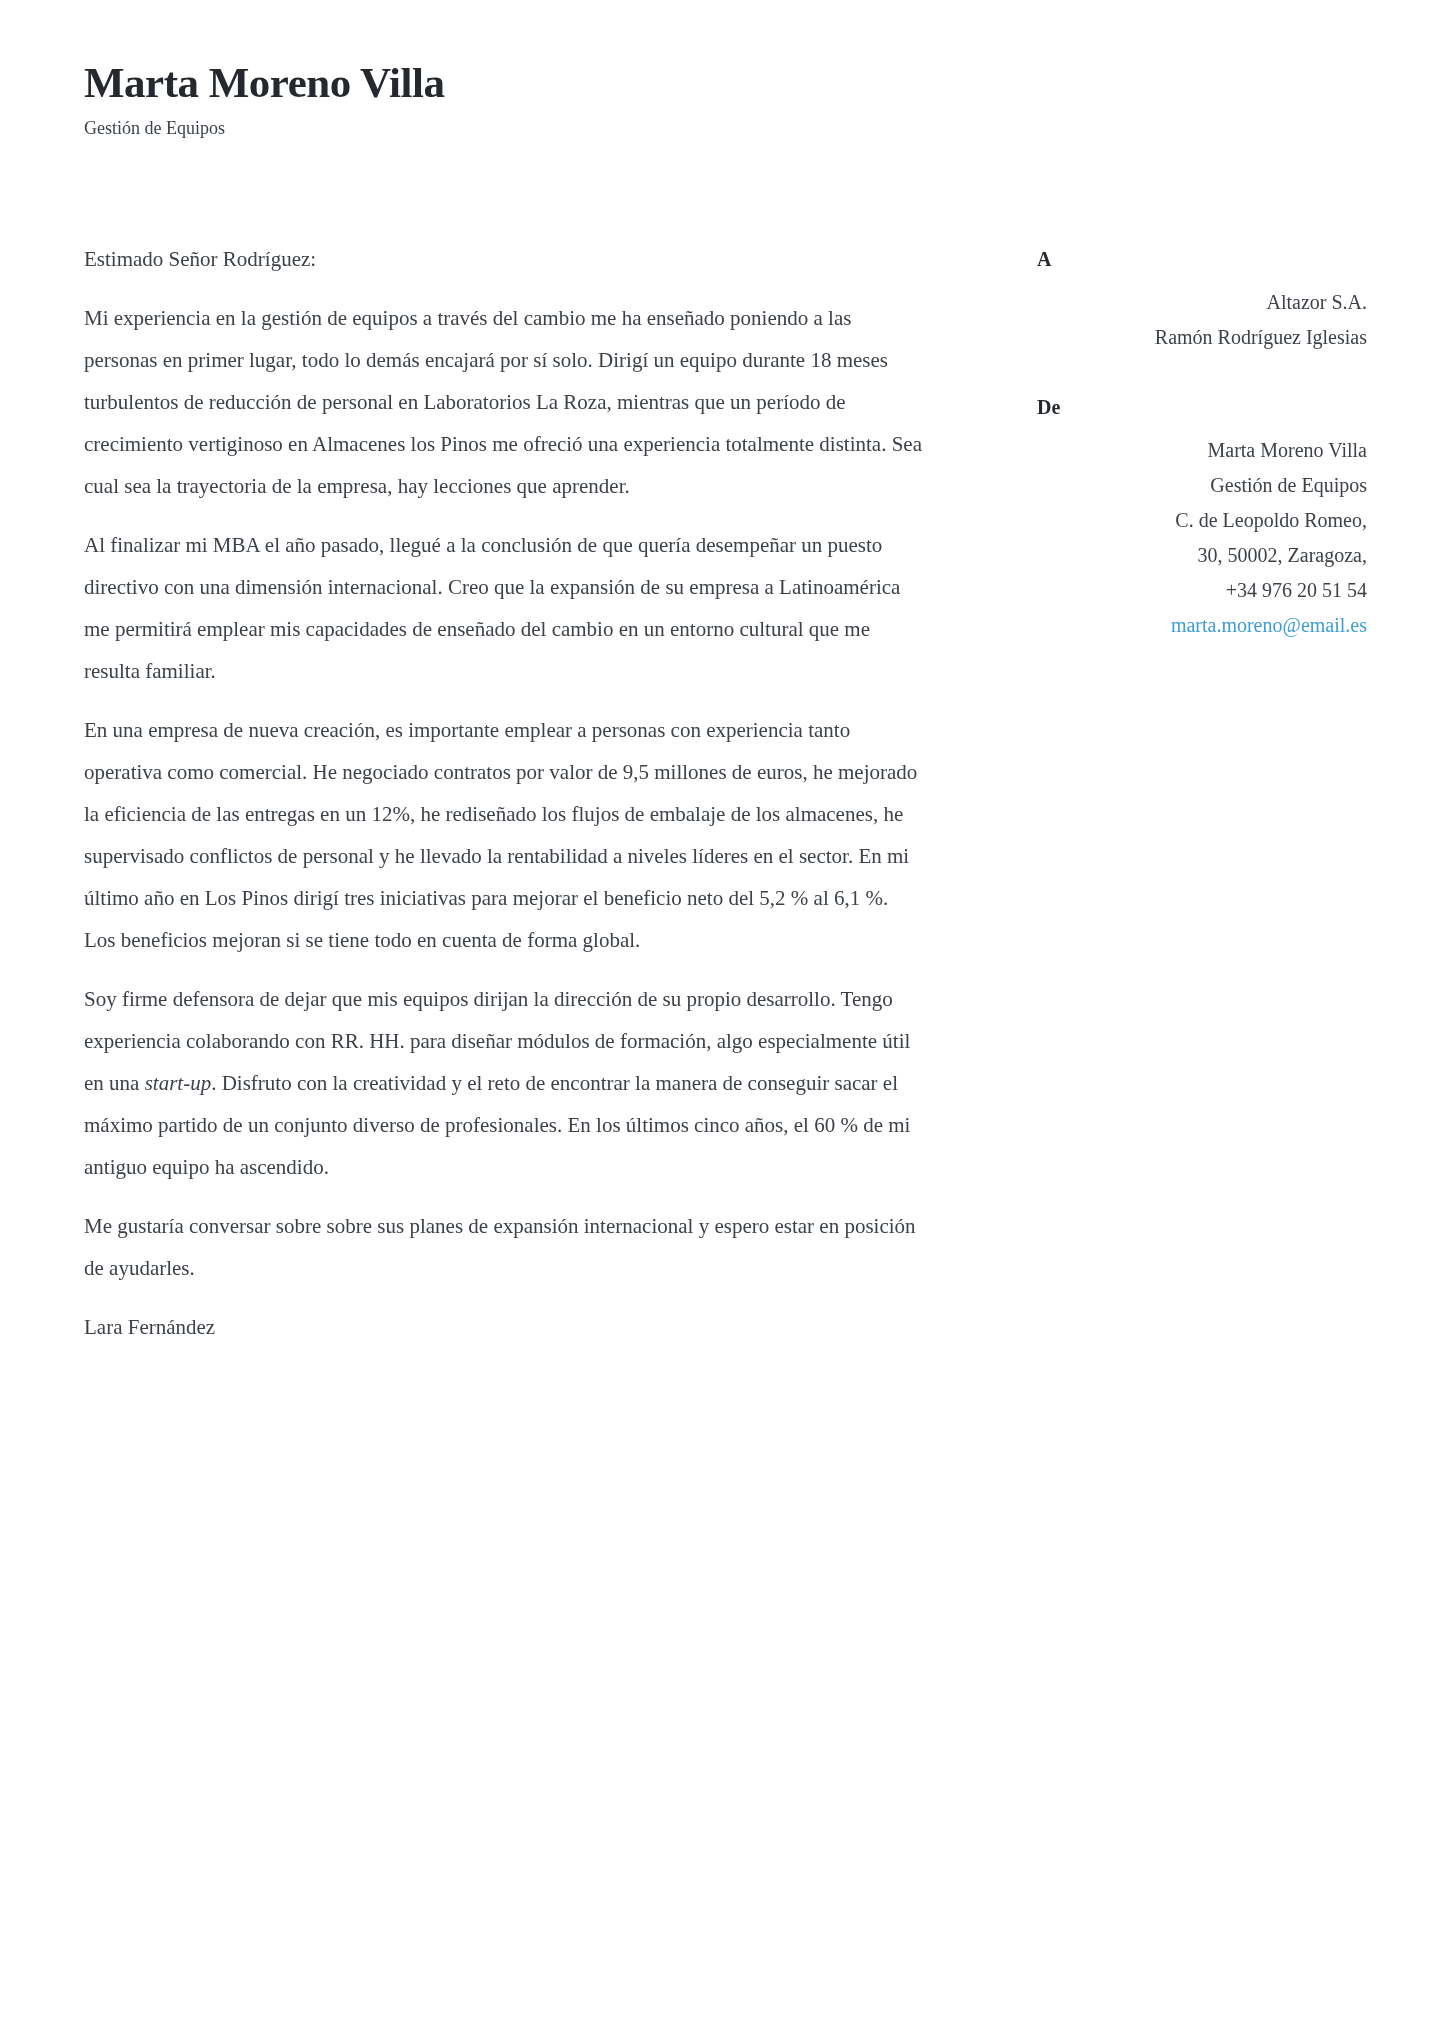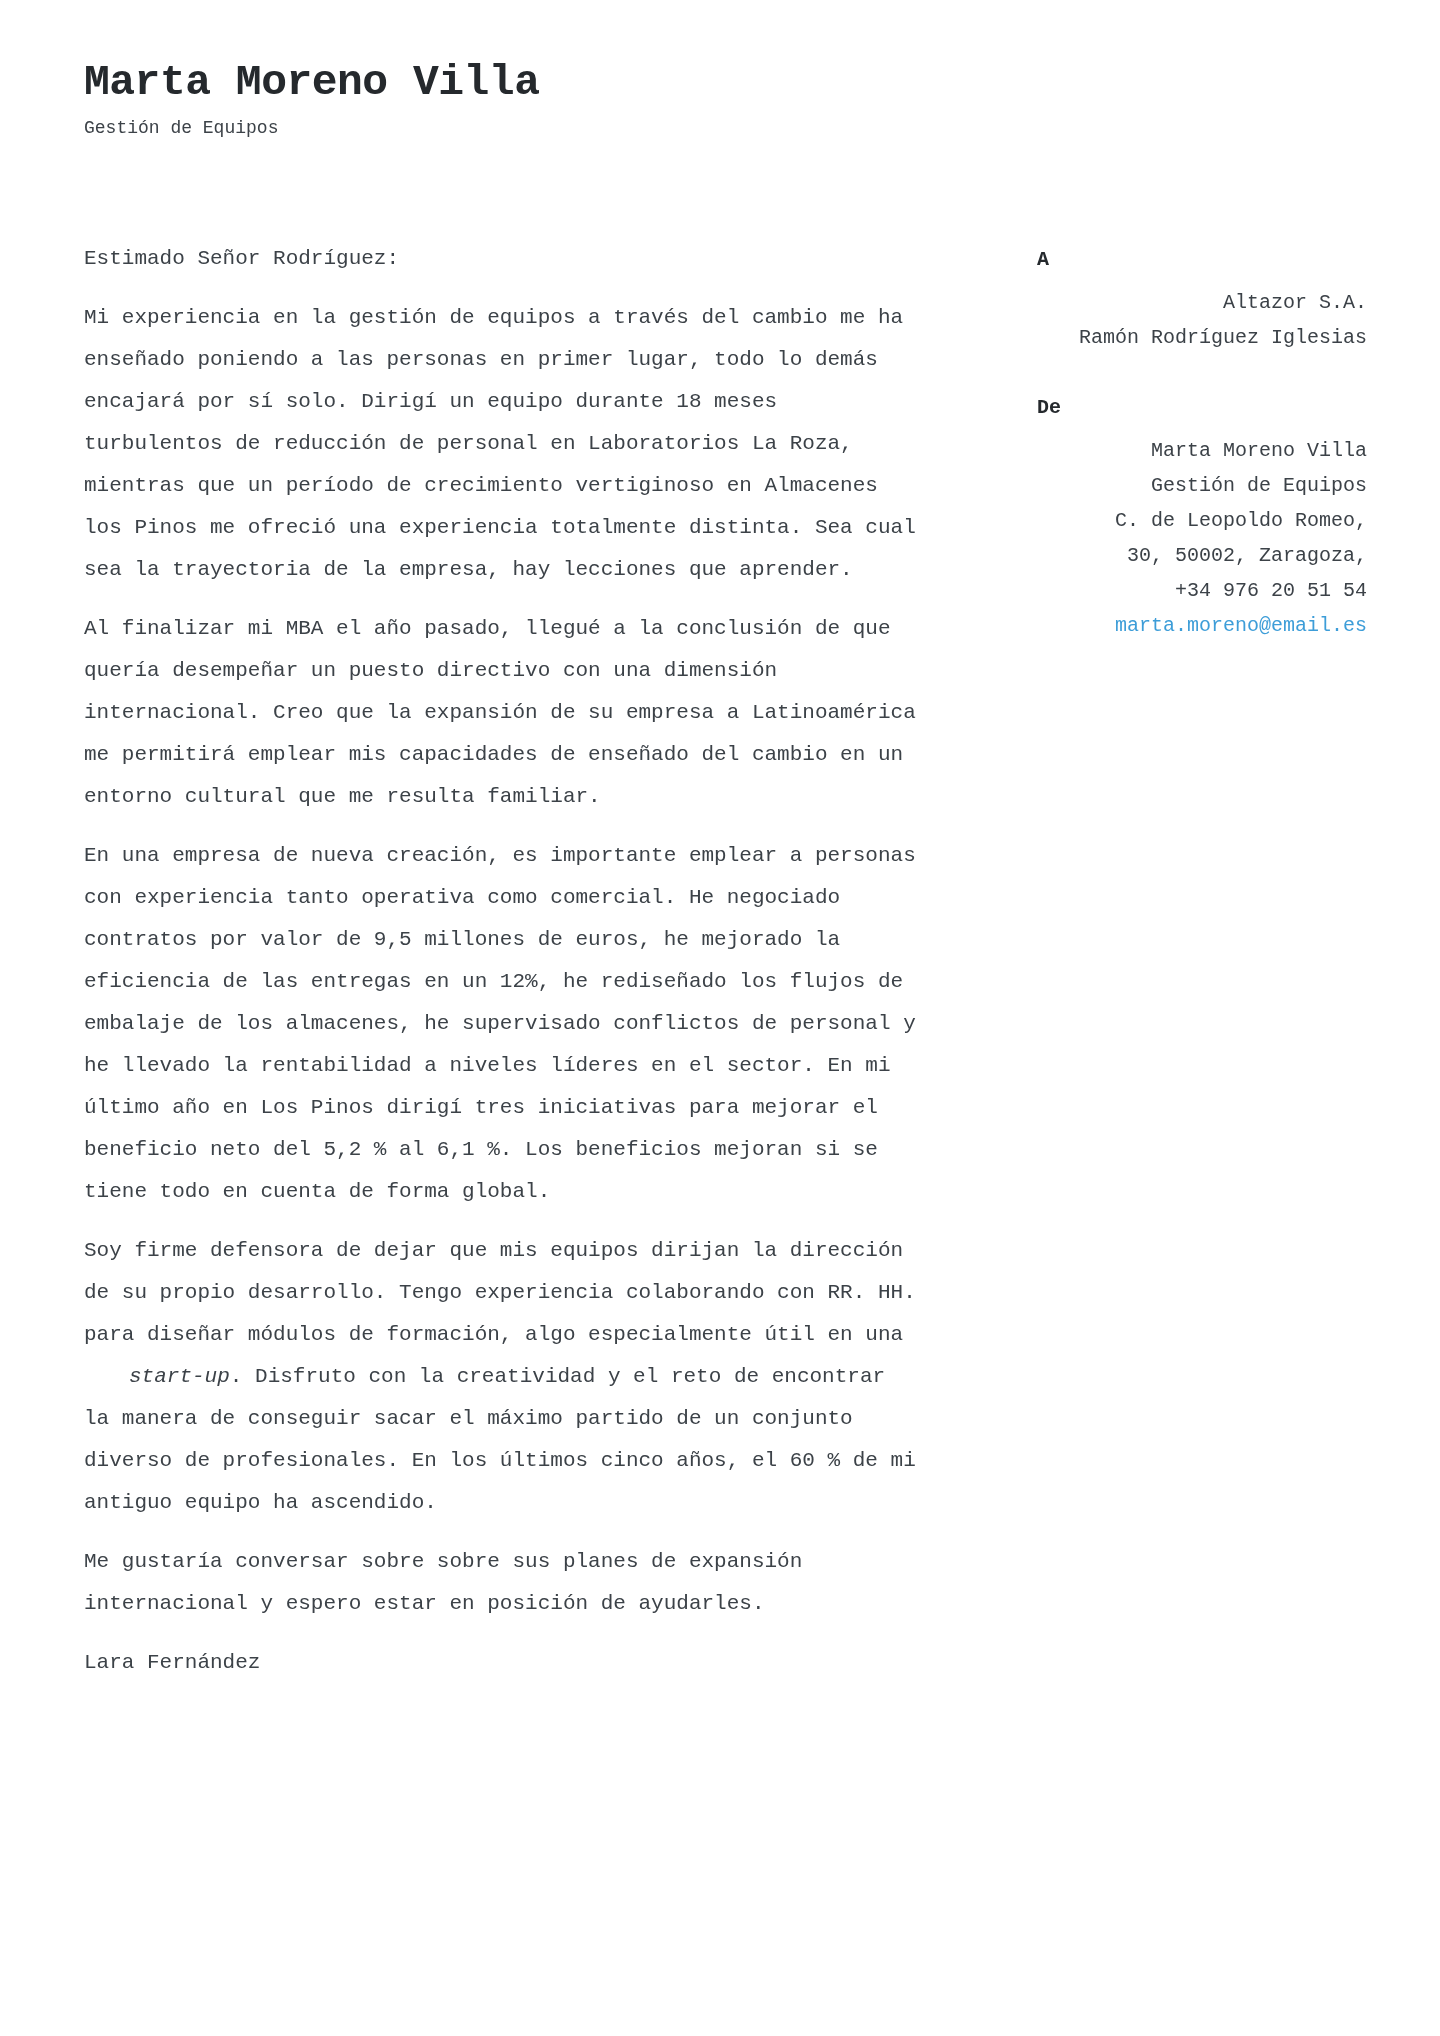--- a/index.html
+++ b/index.html
@@ -9,7 +9,7 @@
     width: 1440px;
     height: 1824px;
     background: #ffffff;
-    font-family: Liberation Mono, monospace;
+    font-family: Liberation Serif, serif;
     color: #3c4248;
     overflow: hidden;
   }

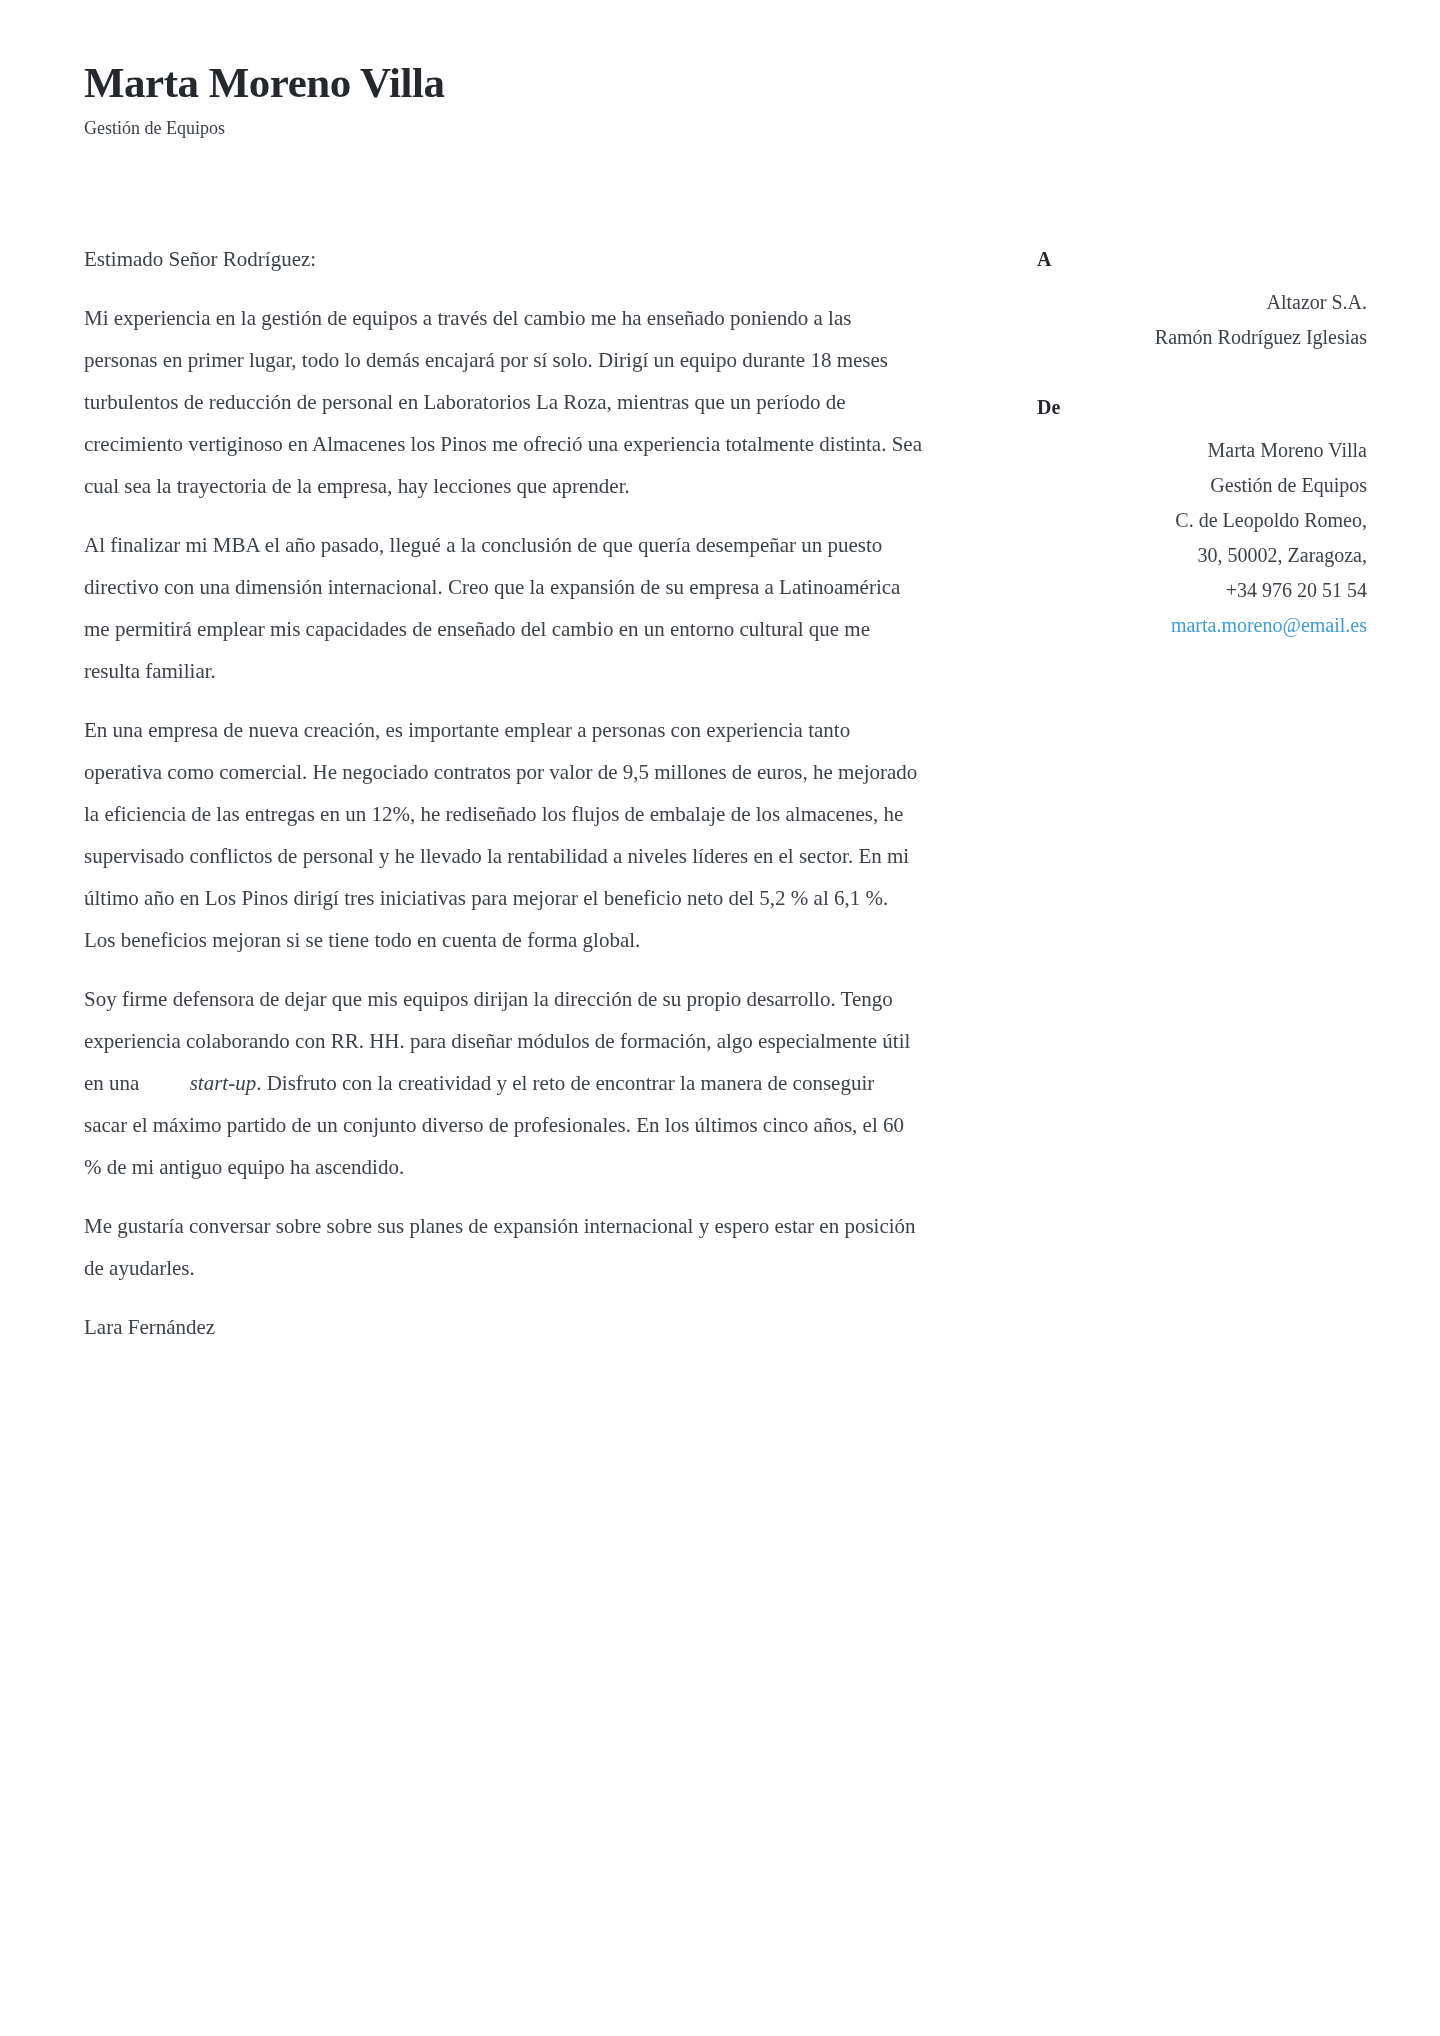--- a/index.html
+++ b/index.html
@@ -42,7 +42,7 @@
     color: #3c4248;
   }
   .letter p { margin: 0 0 17px 0; }
-  .letter em { font-style: italic; margin-left: 45px; }
+  .letter em { font-style: italic; }
   .sidebar {
     position: absolute;
     left: 1037px;

